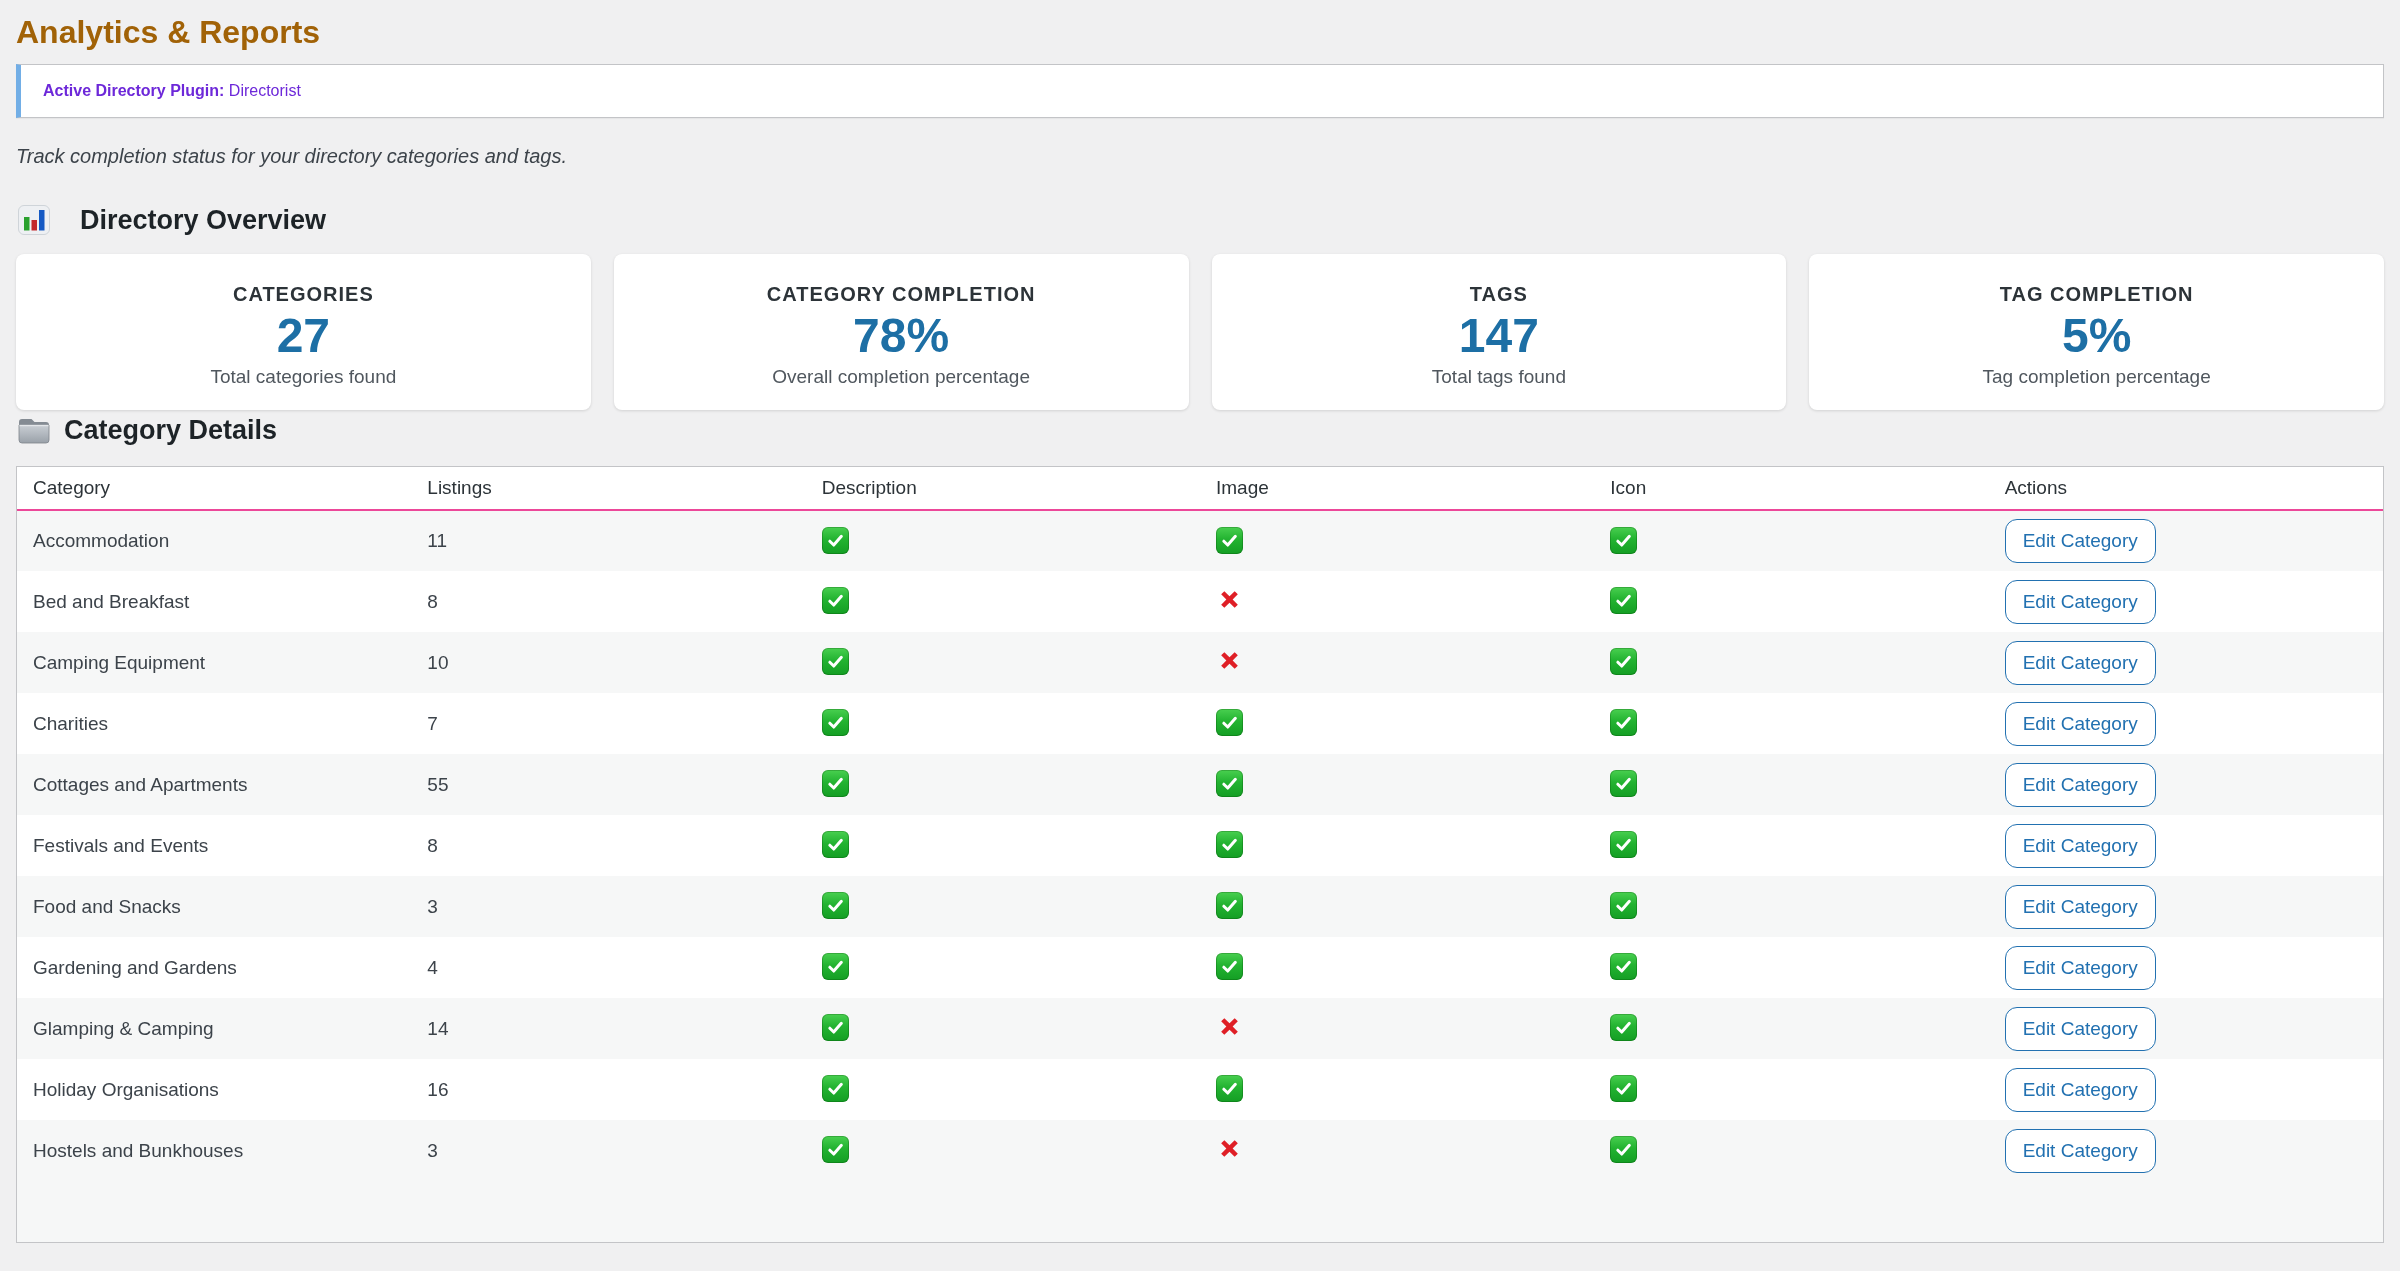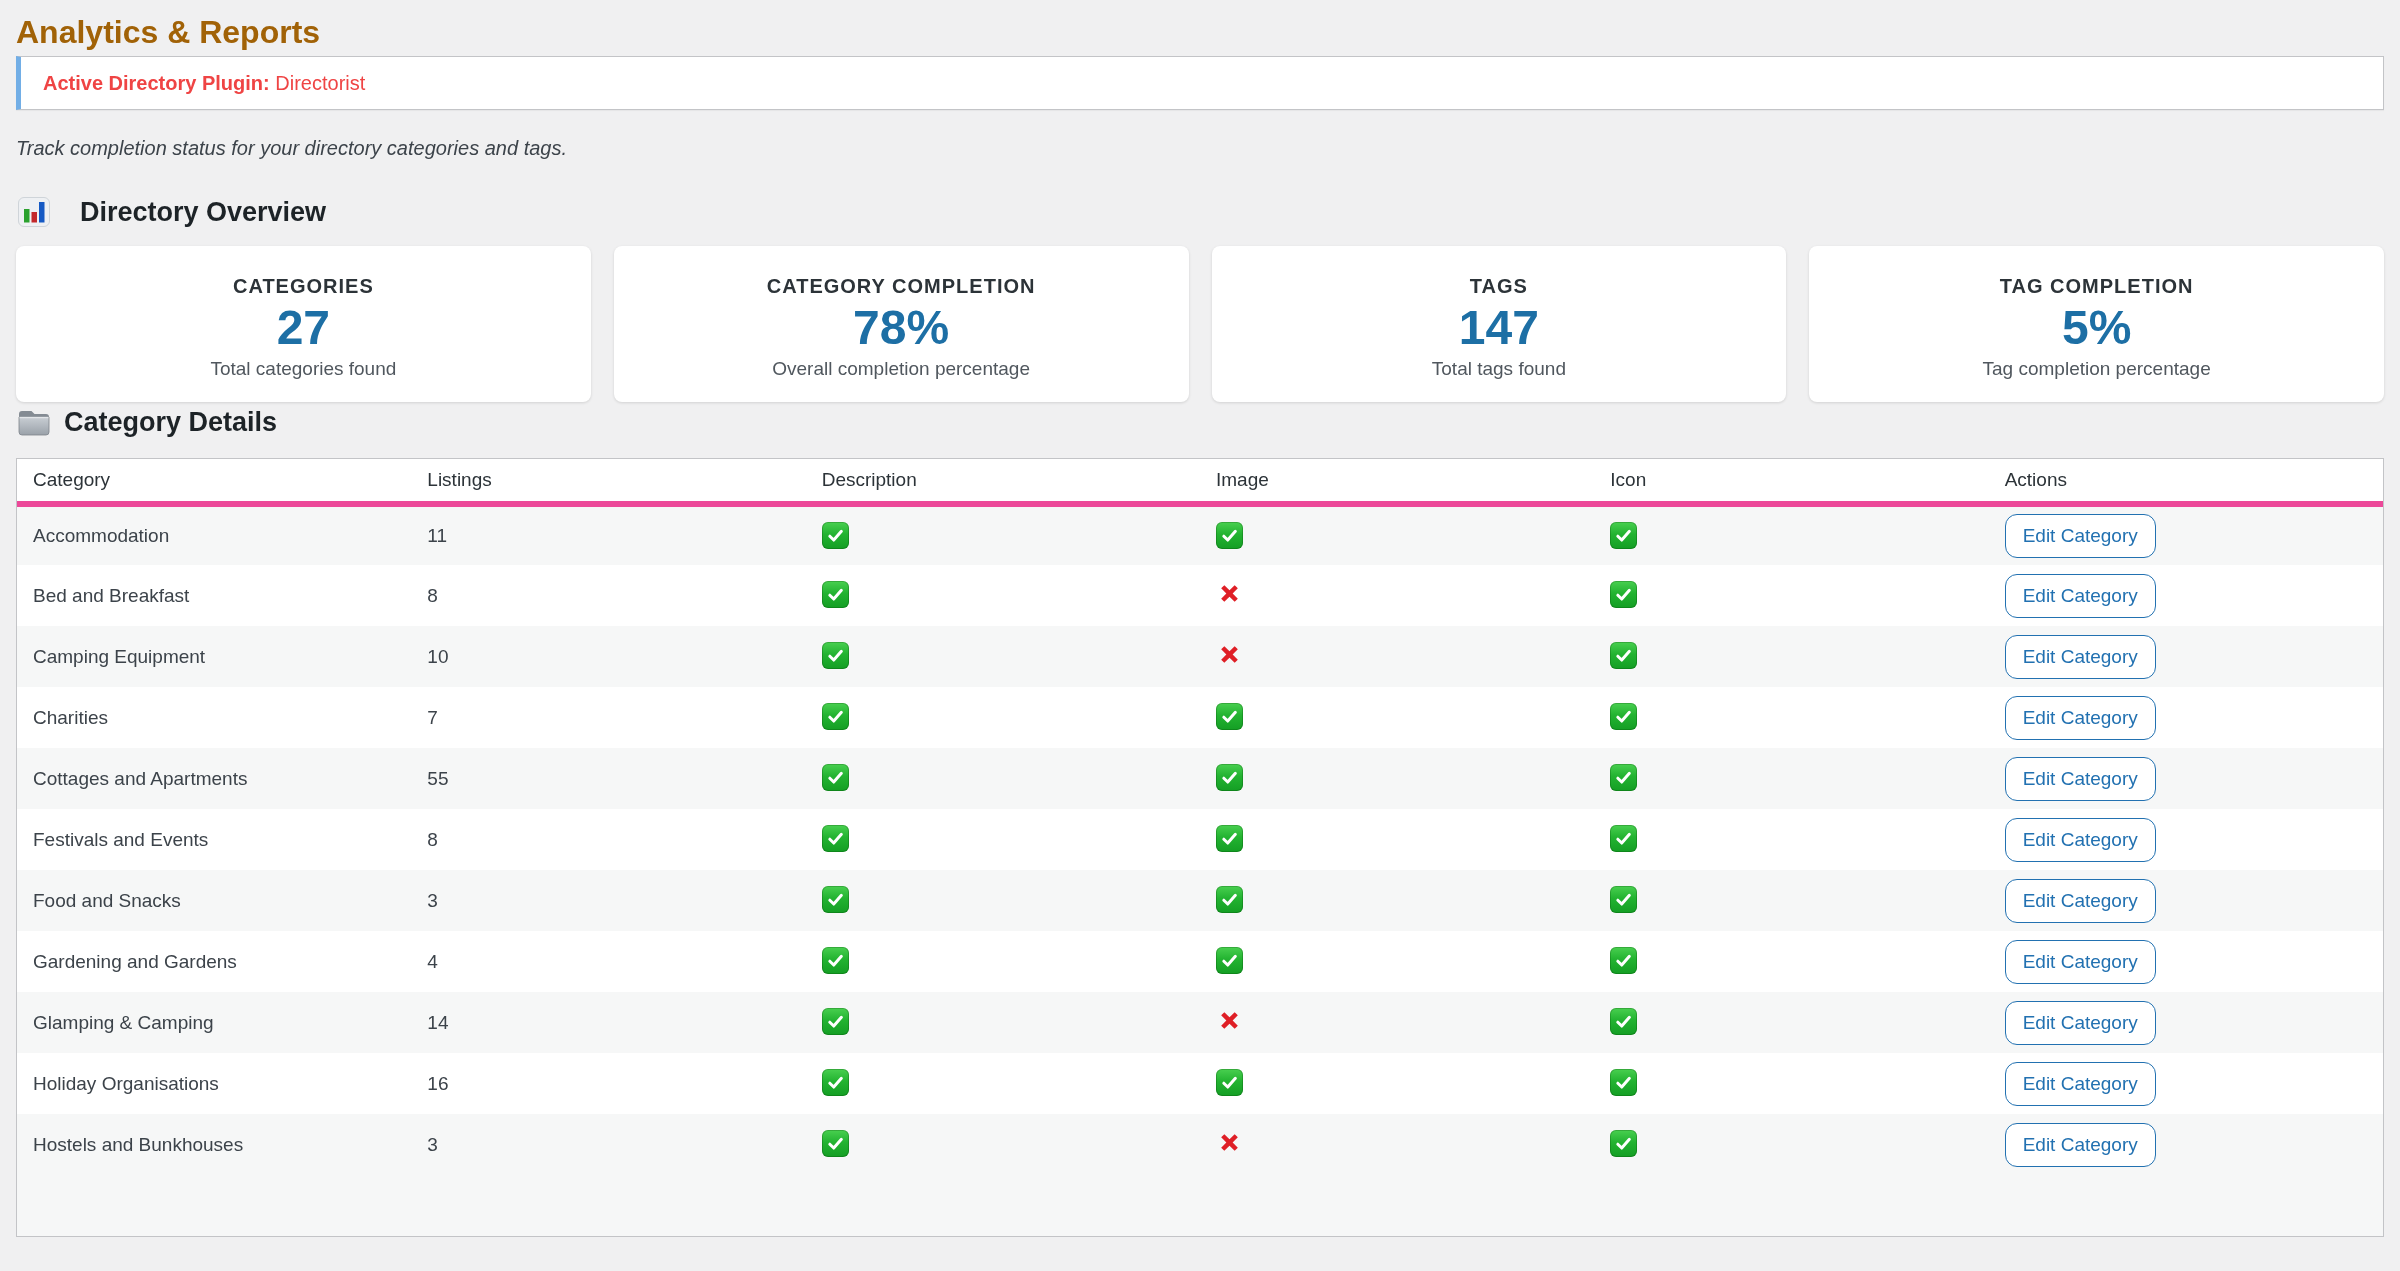--- a/index.html
+++ b/index.html
@@ -17,10 +17,10 @@
   }
 
   .notice {
-    margin-top:4px; background:#fff;
+    margin-top:12px; background:#fff;
     border:1px solid #c3c4c7; border-left:5px solid #72aee6;
     box-shadow:0 1px 1px rgba(0,0,0,.04);
-    padding:15px 22px; font-size:20px; line-height:22px; color:#ef4444;
+    padding:15px 22px; font-size:16px; line-height:22px; color:#6d28d9;
   }
   .notice b { font-weight:700; }
 

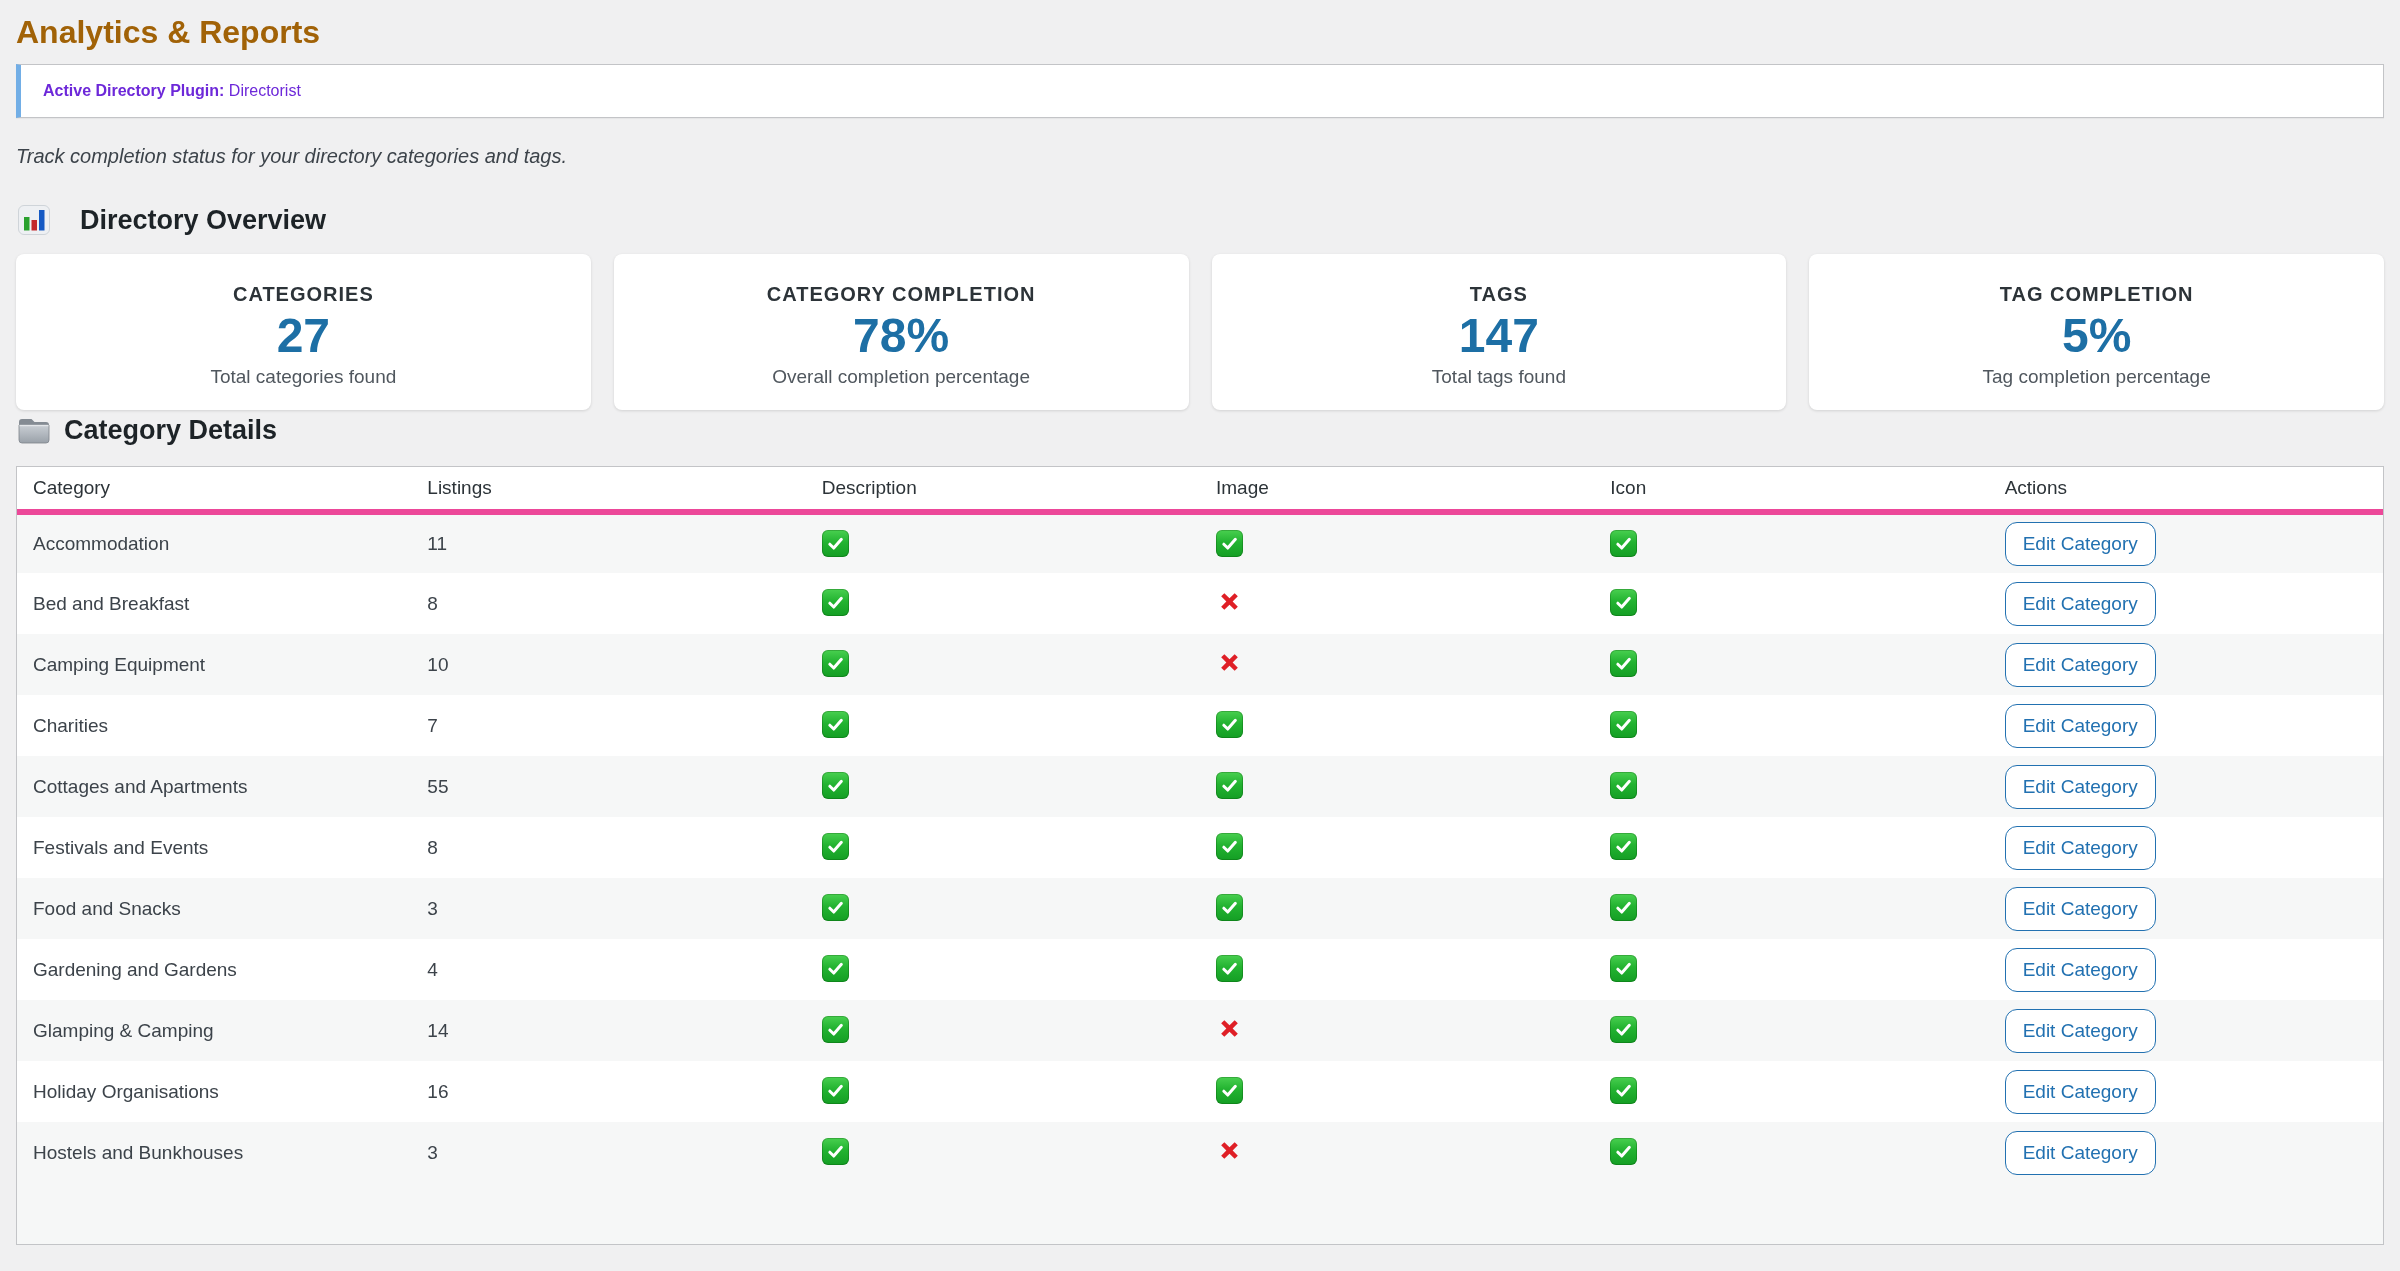--- a/index.html
+++ b/index.html
@@ -56,7 +56,7 @@
   .category-table thead th {
     text-align:left; font-weight:400; font-size:19px; color:#2c3338;
     padding:10px 16px; height:42px; background:#fff;
-    border-bottom:6px solid #ec4899;
+    border-bottom:2px solid #ec4899;
     margin-left:20px;
   }
   .category-table tbody td {

